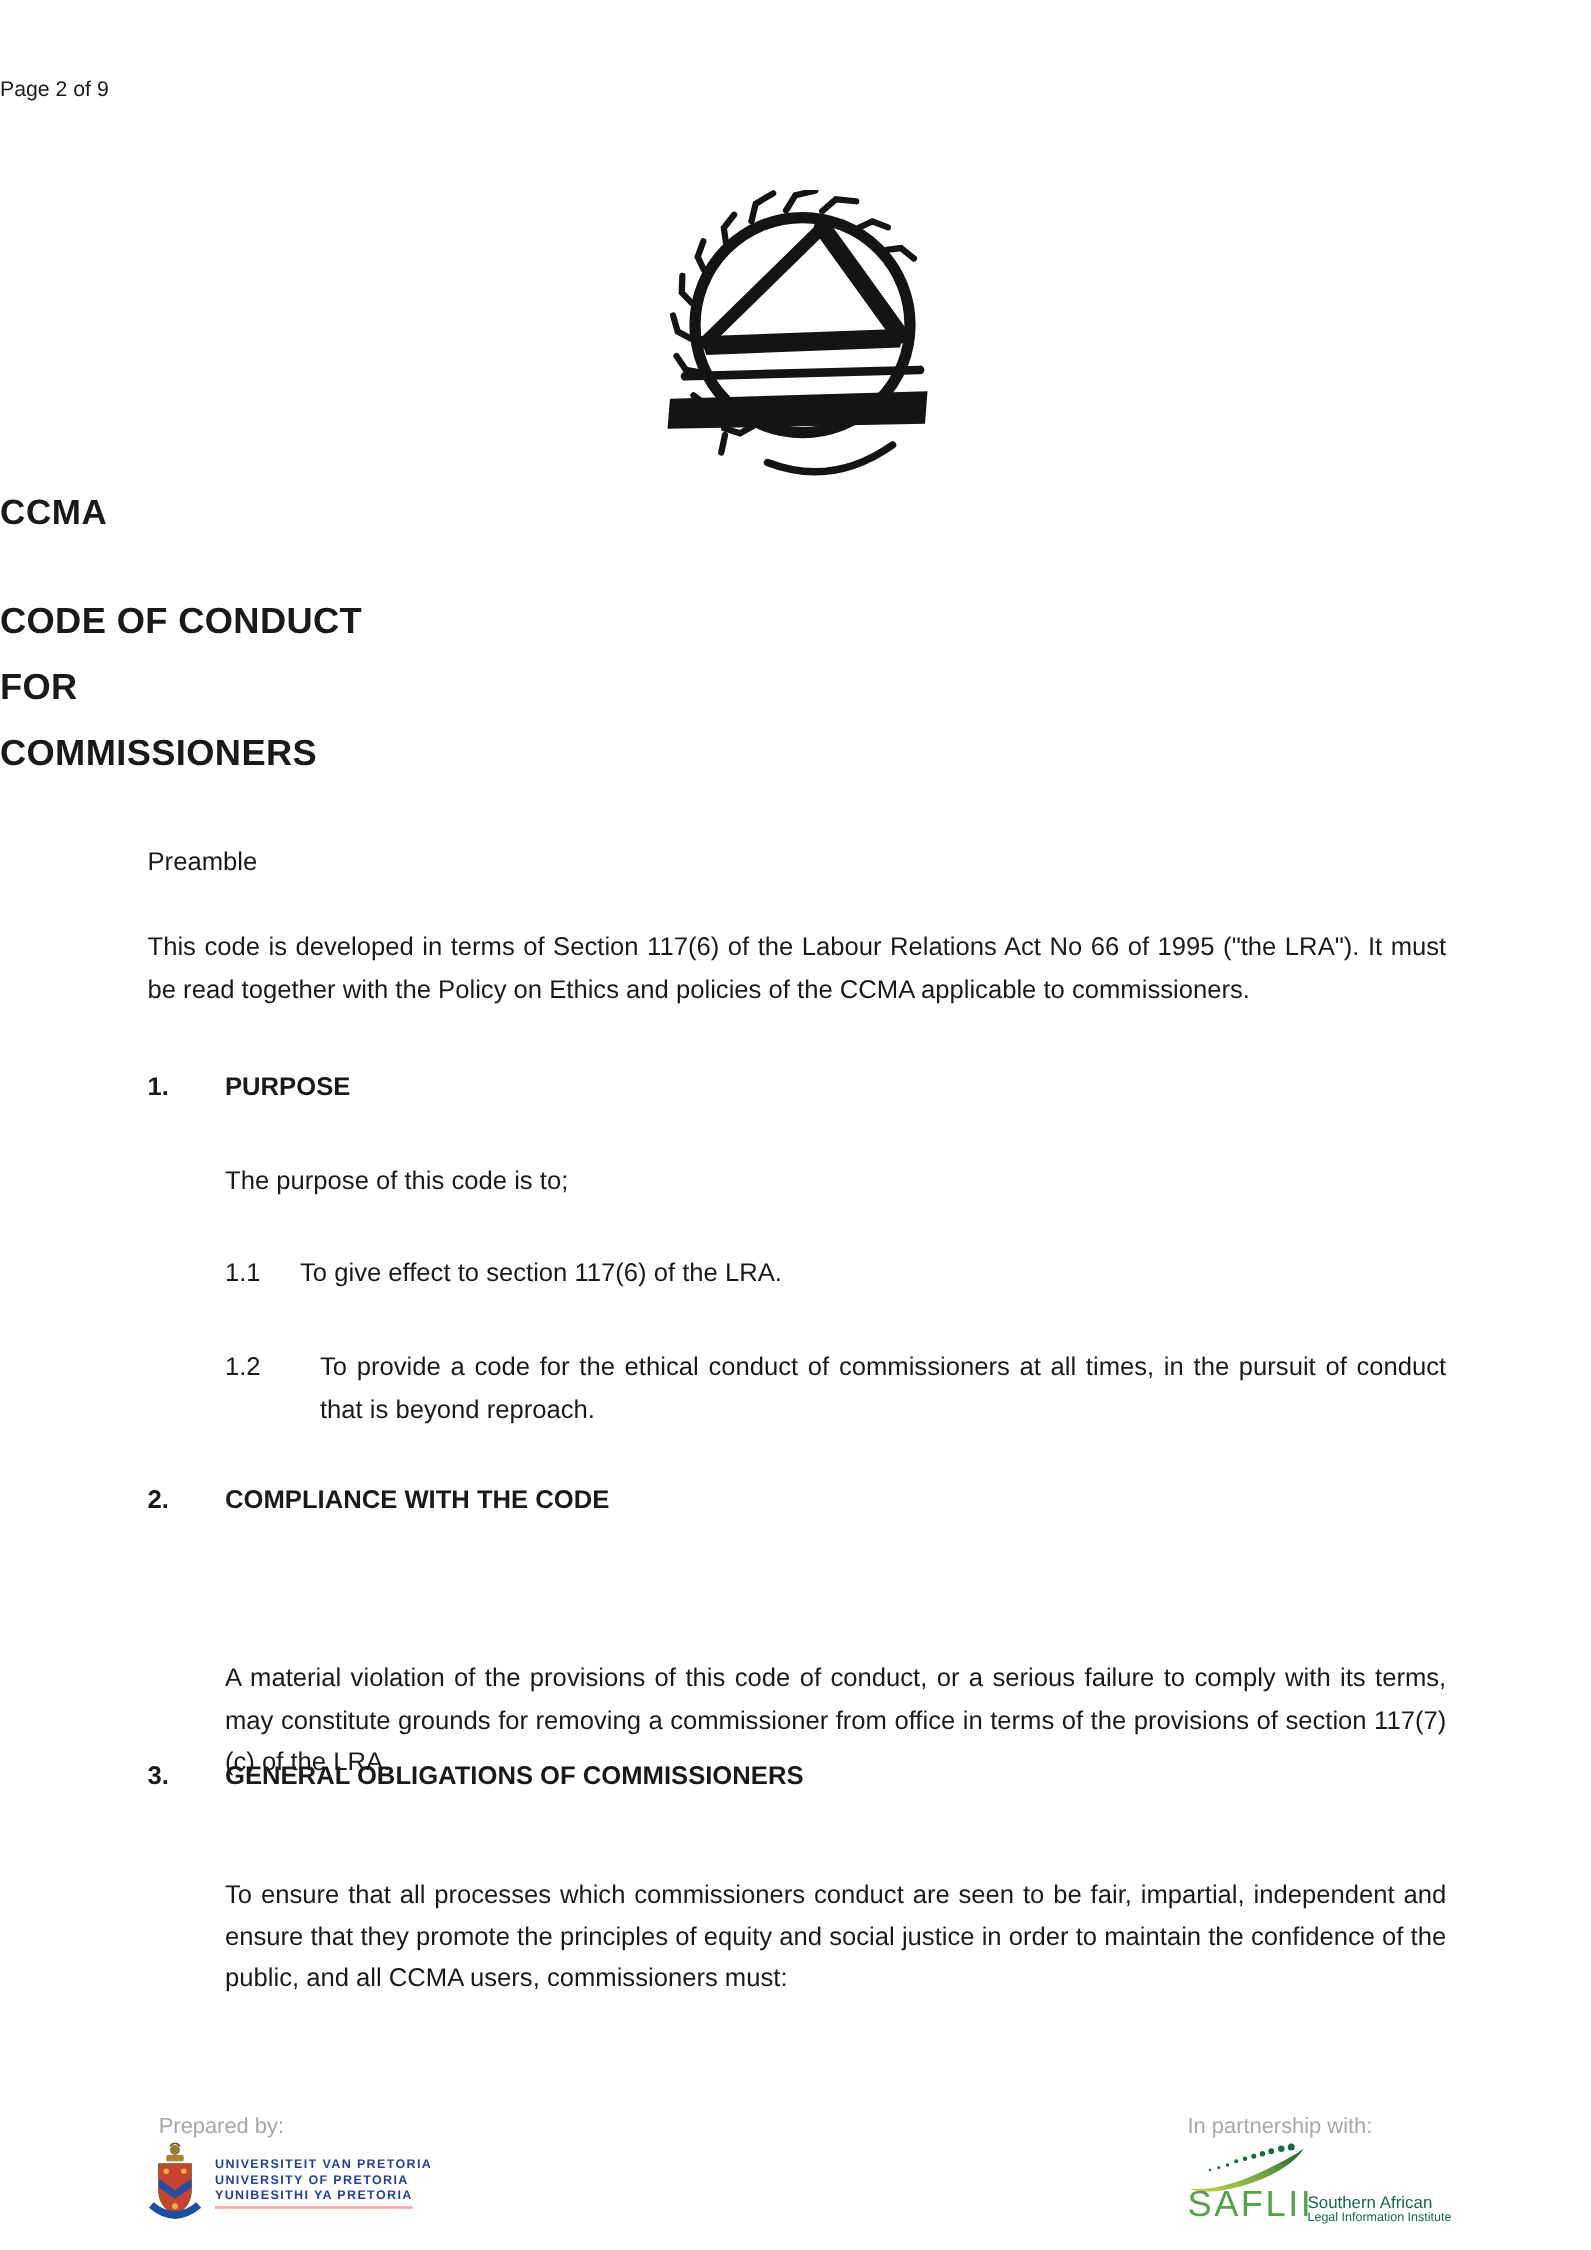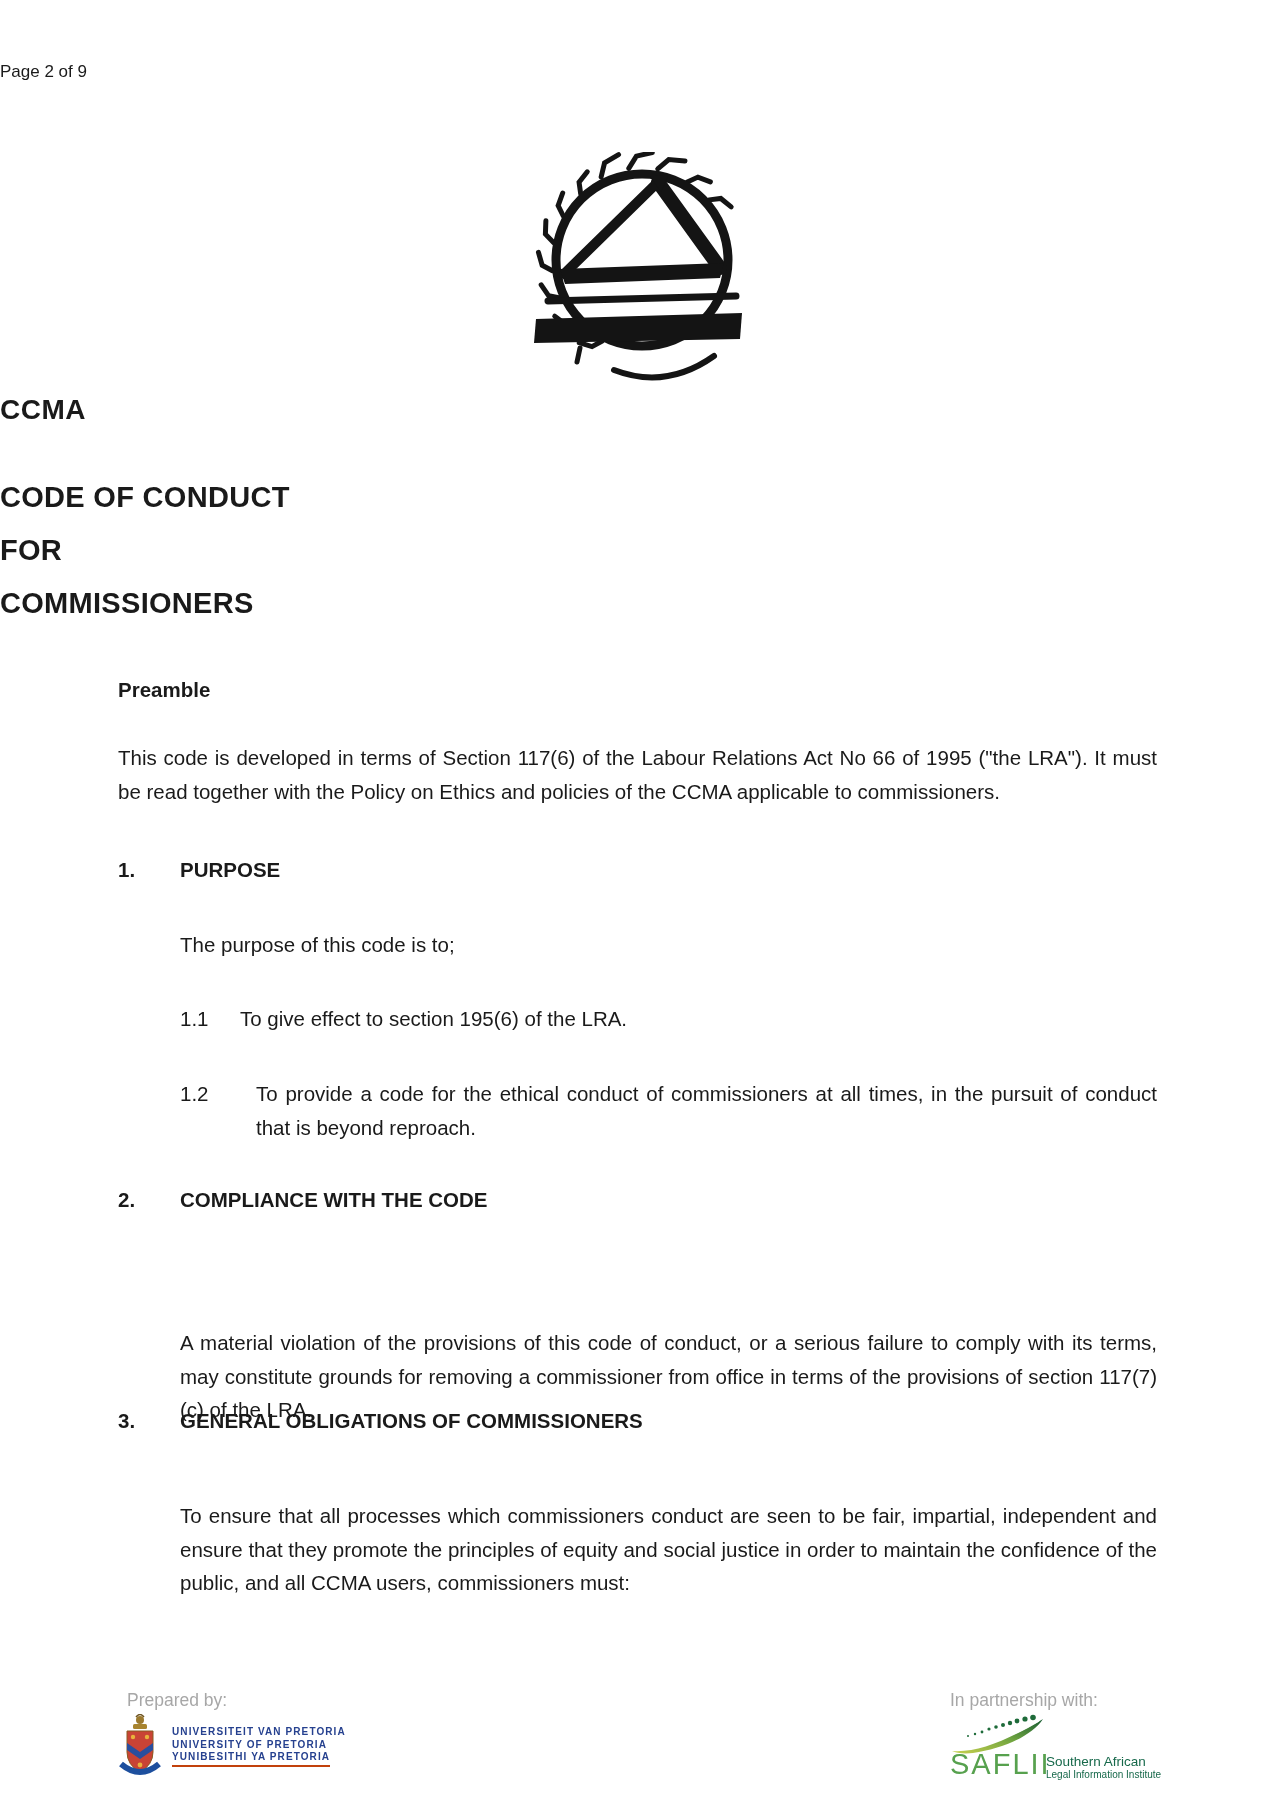--- a/index.html
+++ b/index.html
@@ -18,7 +18,7 @@
   .t1 { top:480px; } .t2 { top:533px; } .t3 { top:586px; }
 
   .bodytxt { font-size:20.5px; line-height:33.5px; }
-  .bold { font-weight:bold; }
+  .bold { font-weight:normal; }
   .just { text-align:justify; text-justify:inter-word; }
 
   .preamble-h { top:673px; left:118px; }

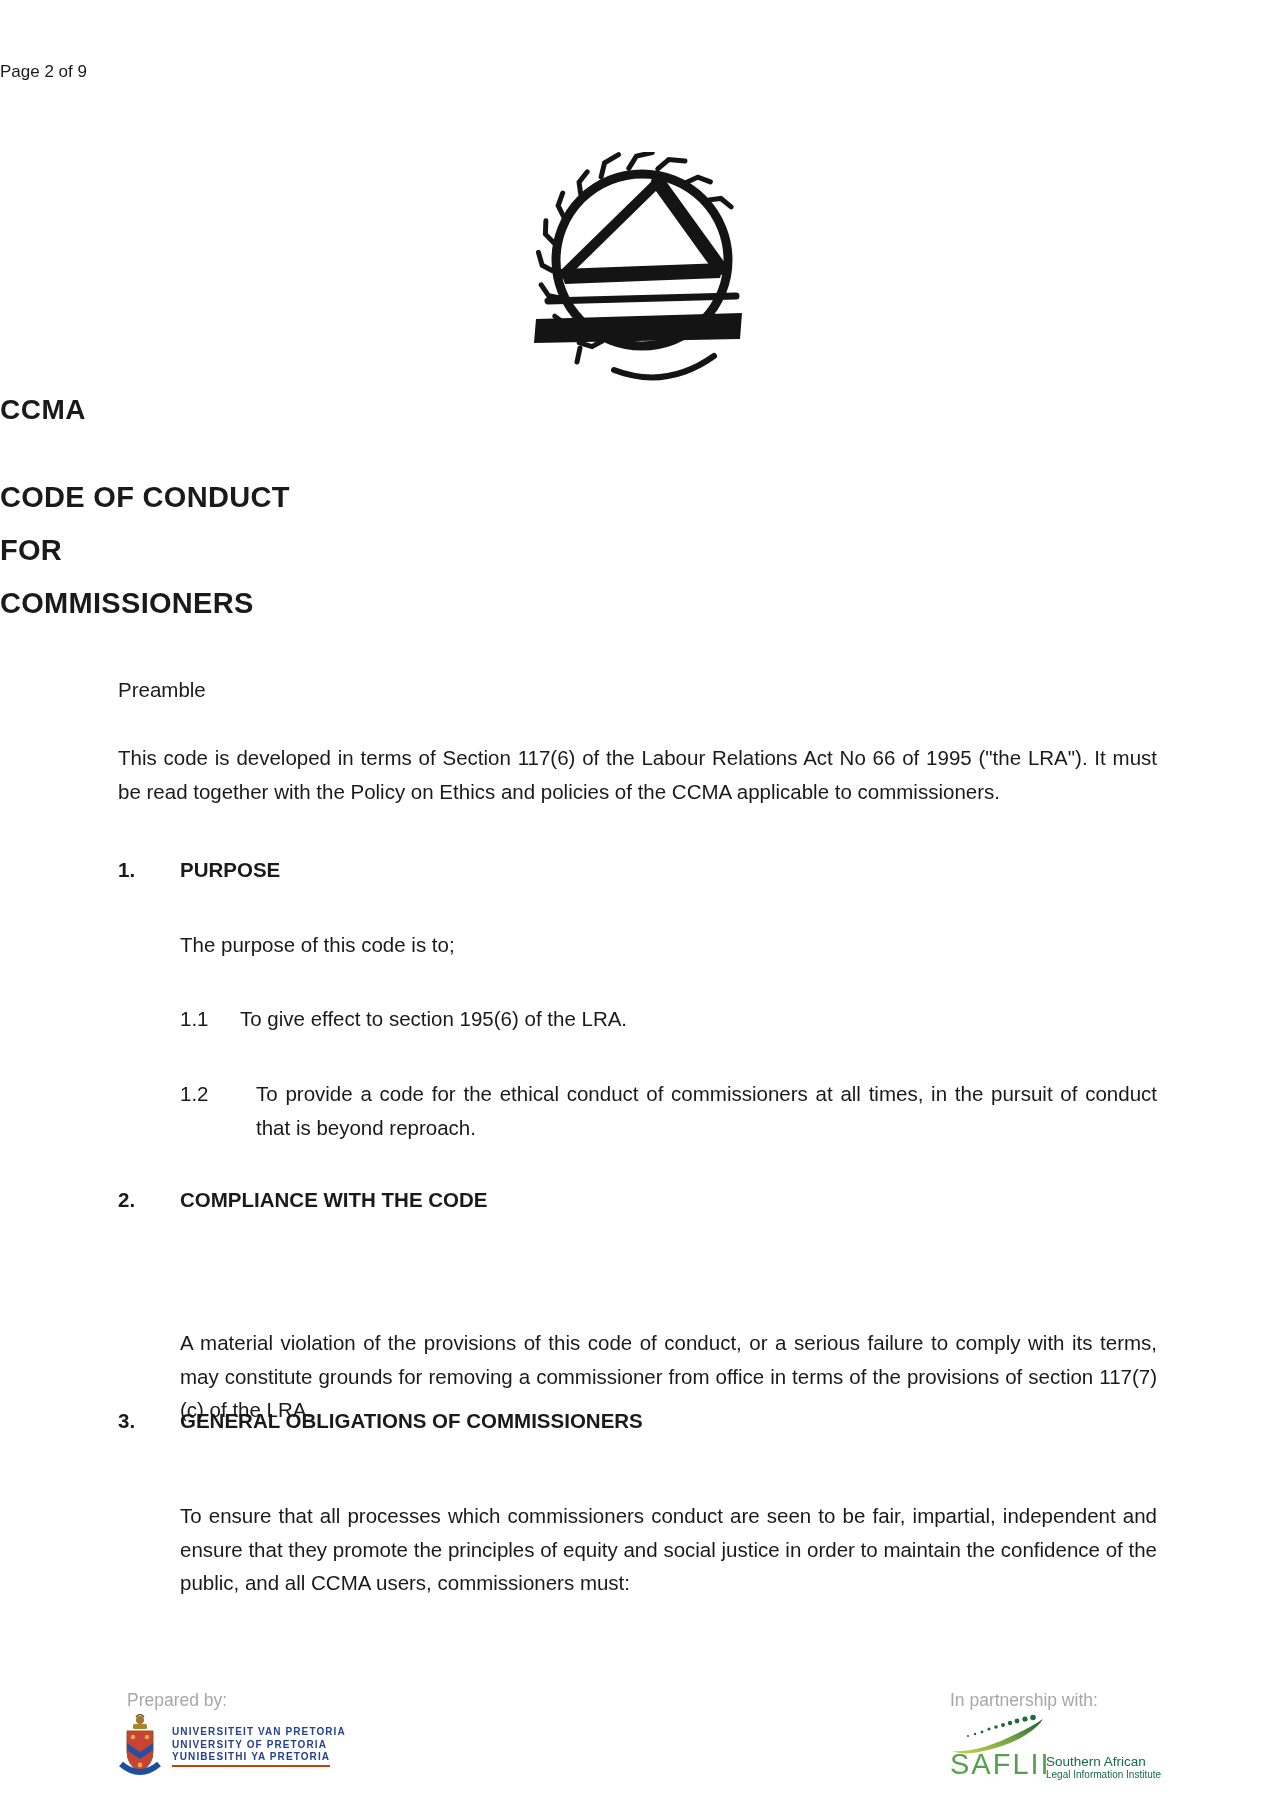--- a/index.html
+++ b/index.html
@@ -124,7 +124,7 @@
 
   <div class="abs bodytxt item-row i11">
     <span class="inum">1.1</span>
-    <span class="itxt">To give effect to section 195(6) of the LRA.</span>
+    <span class="itxt">To give effect to section 117(6) of the LRA.</span>
   </div>
   <div class="abs bodytxt item-row i12">
     <span class="inum">1.2</span>

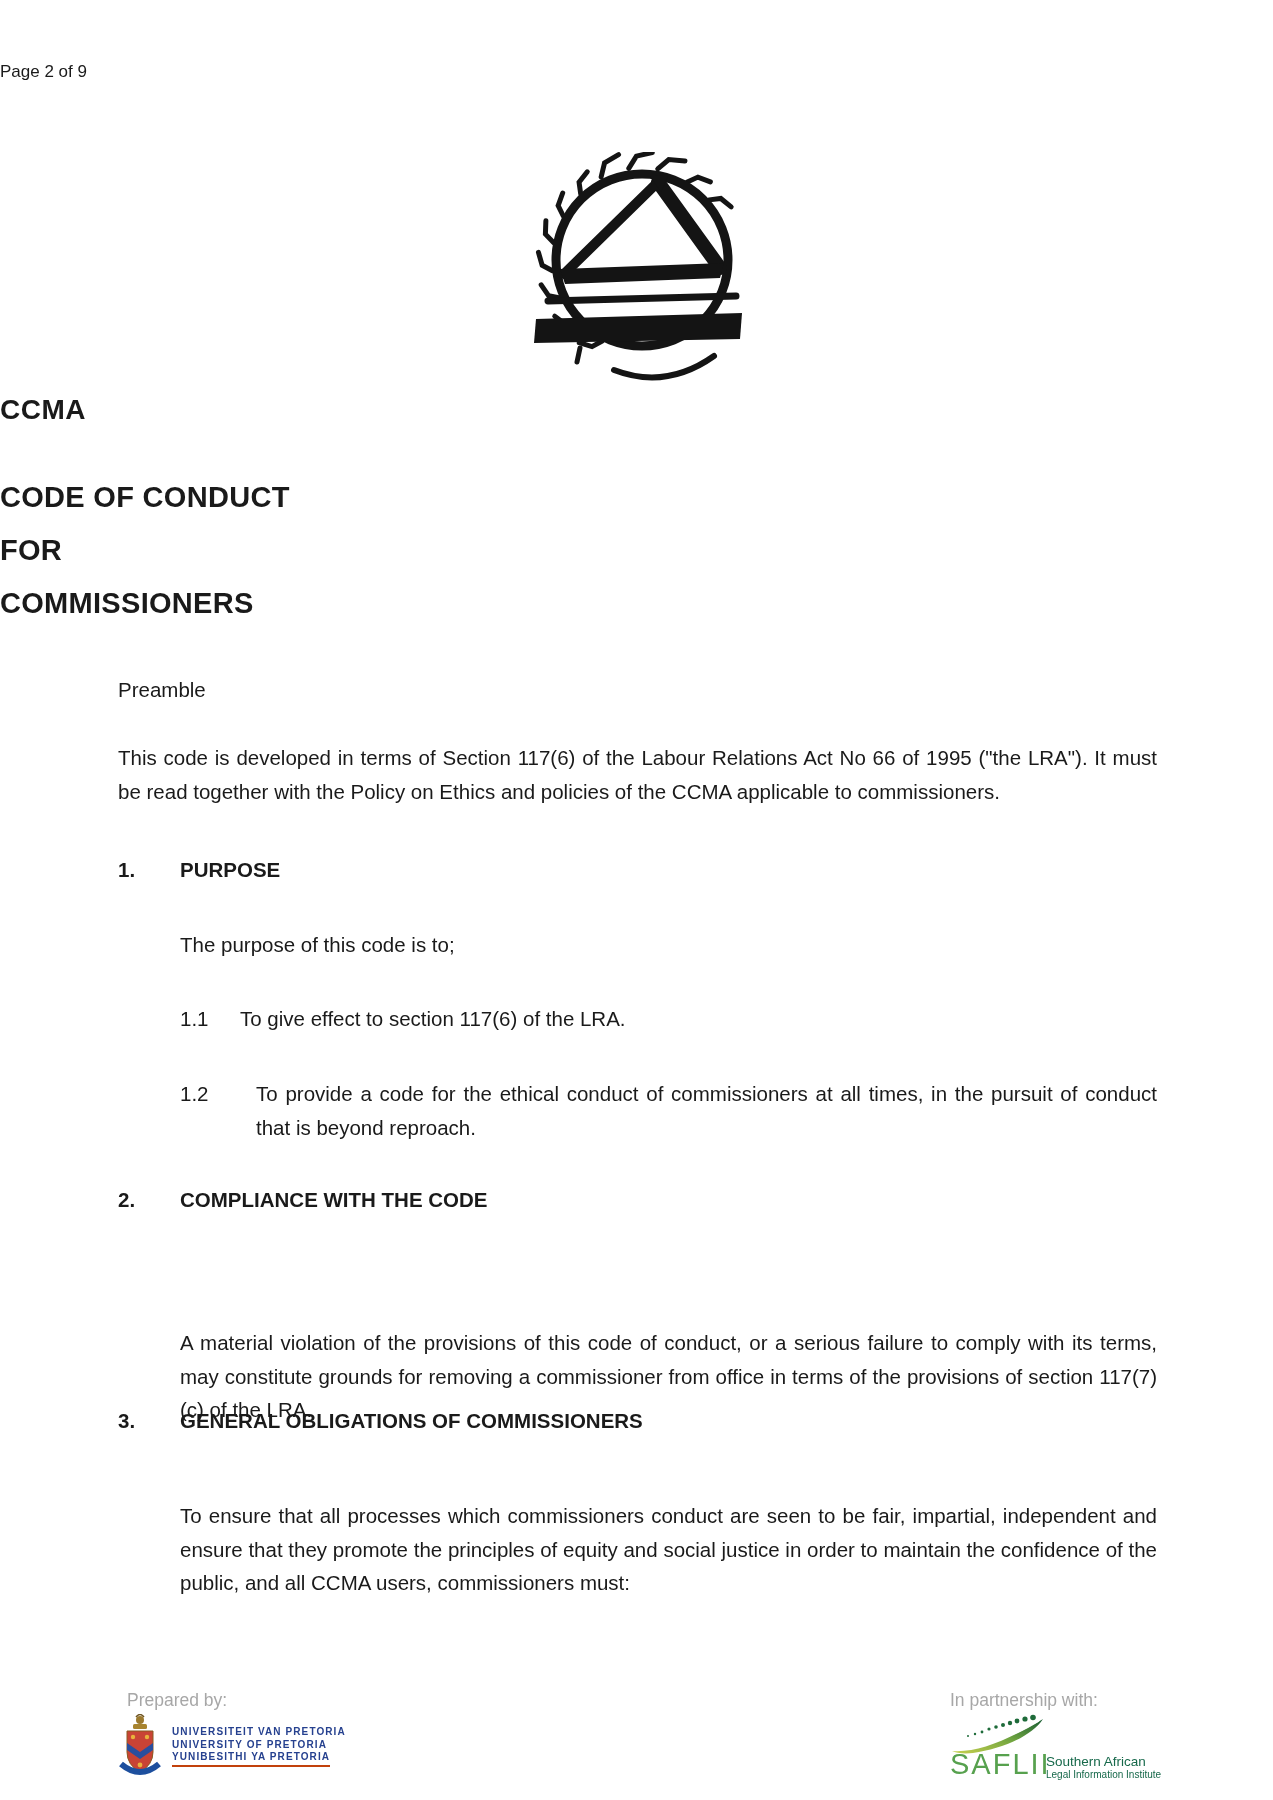--- a/index.html
+++ b/index.html
@@ -50,7 +50,7 @@
   .up-text { margin-left:10px; padding-top:12px; }
   .up-text div { font-size:10px; font-weight:bold; letter-spacing:1.1px;
                  color:#26418f; line-height:12.5px; white-space:nowrap; }
-  .up-text .u3 span { display:inline-block; border-bottom:2px solid #c2410c; padding-bottom:1px; }
+  .up-text .u3 span { display:inline-block; border-bottom:2px solid #fca5a5; padding-bottom:1px; }
 
   .saflii { top:1710px; left:948px; width:240px; height:80px; }
   .saflii-swoosh { position:absolute; left:4px; top:4px; }

